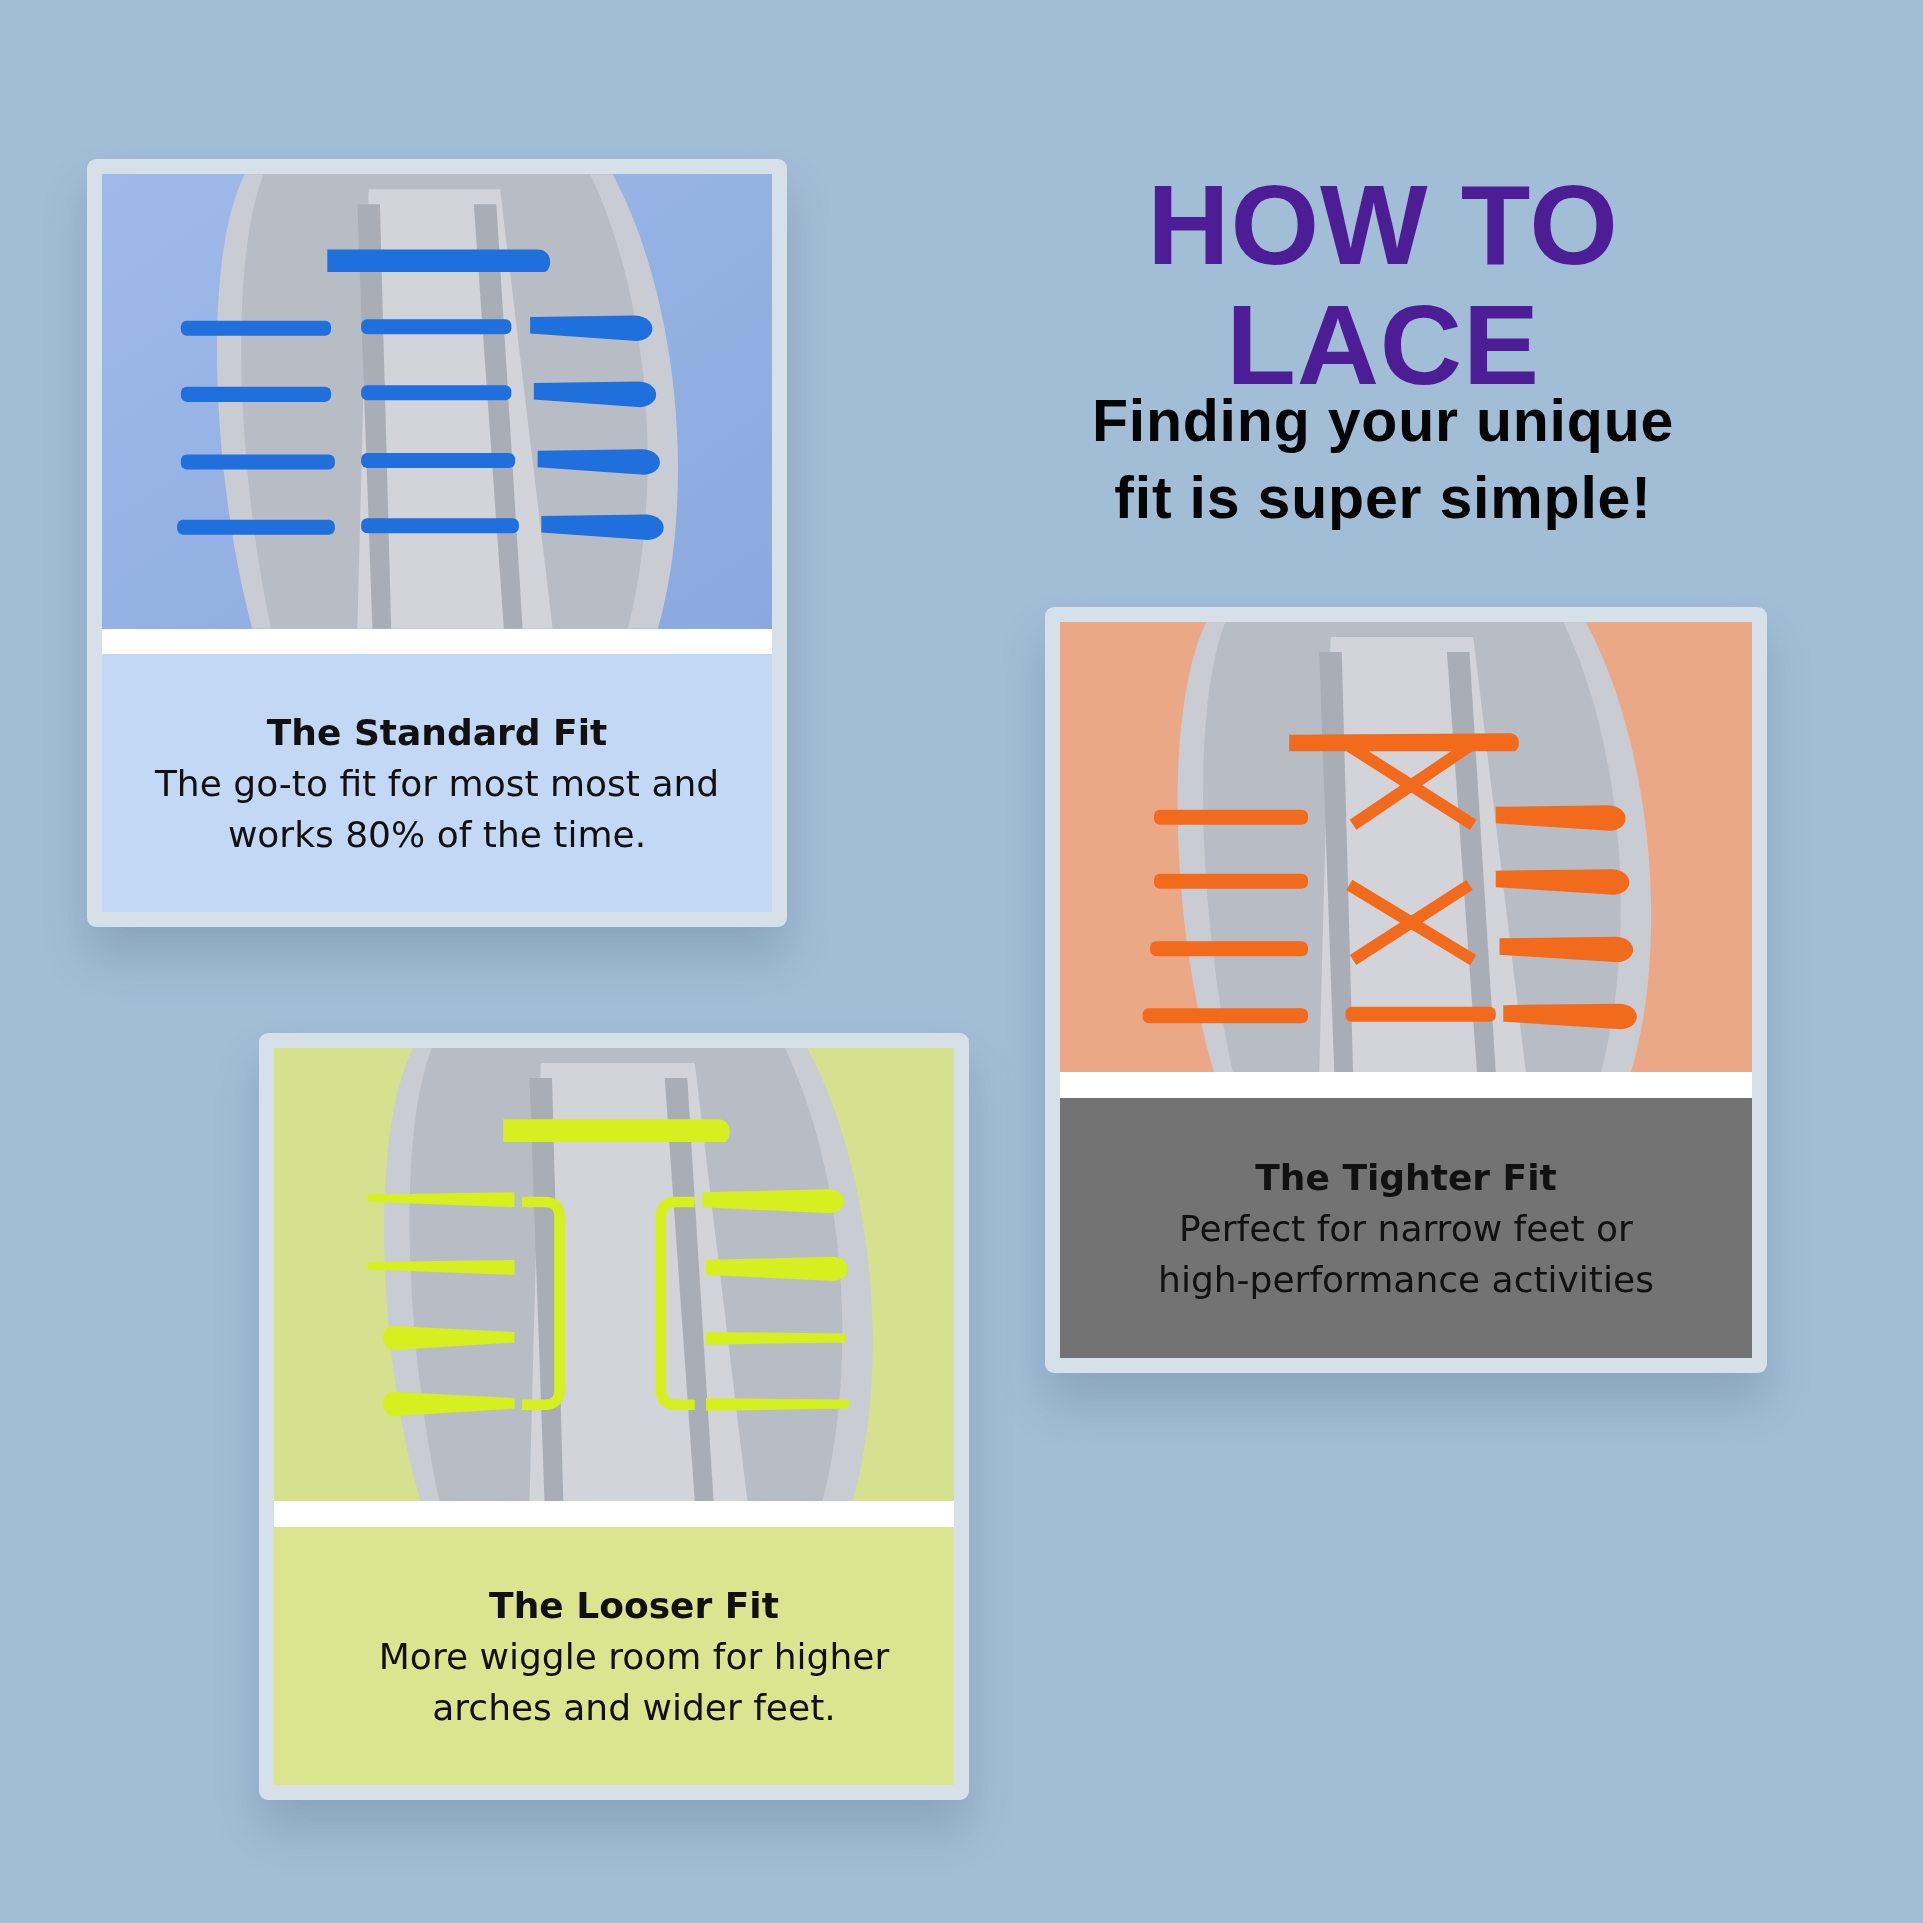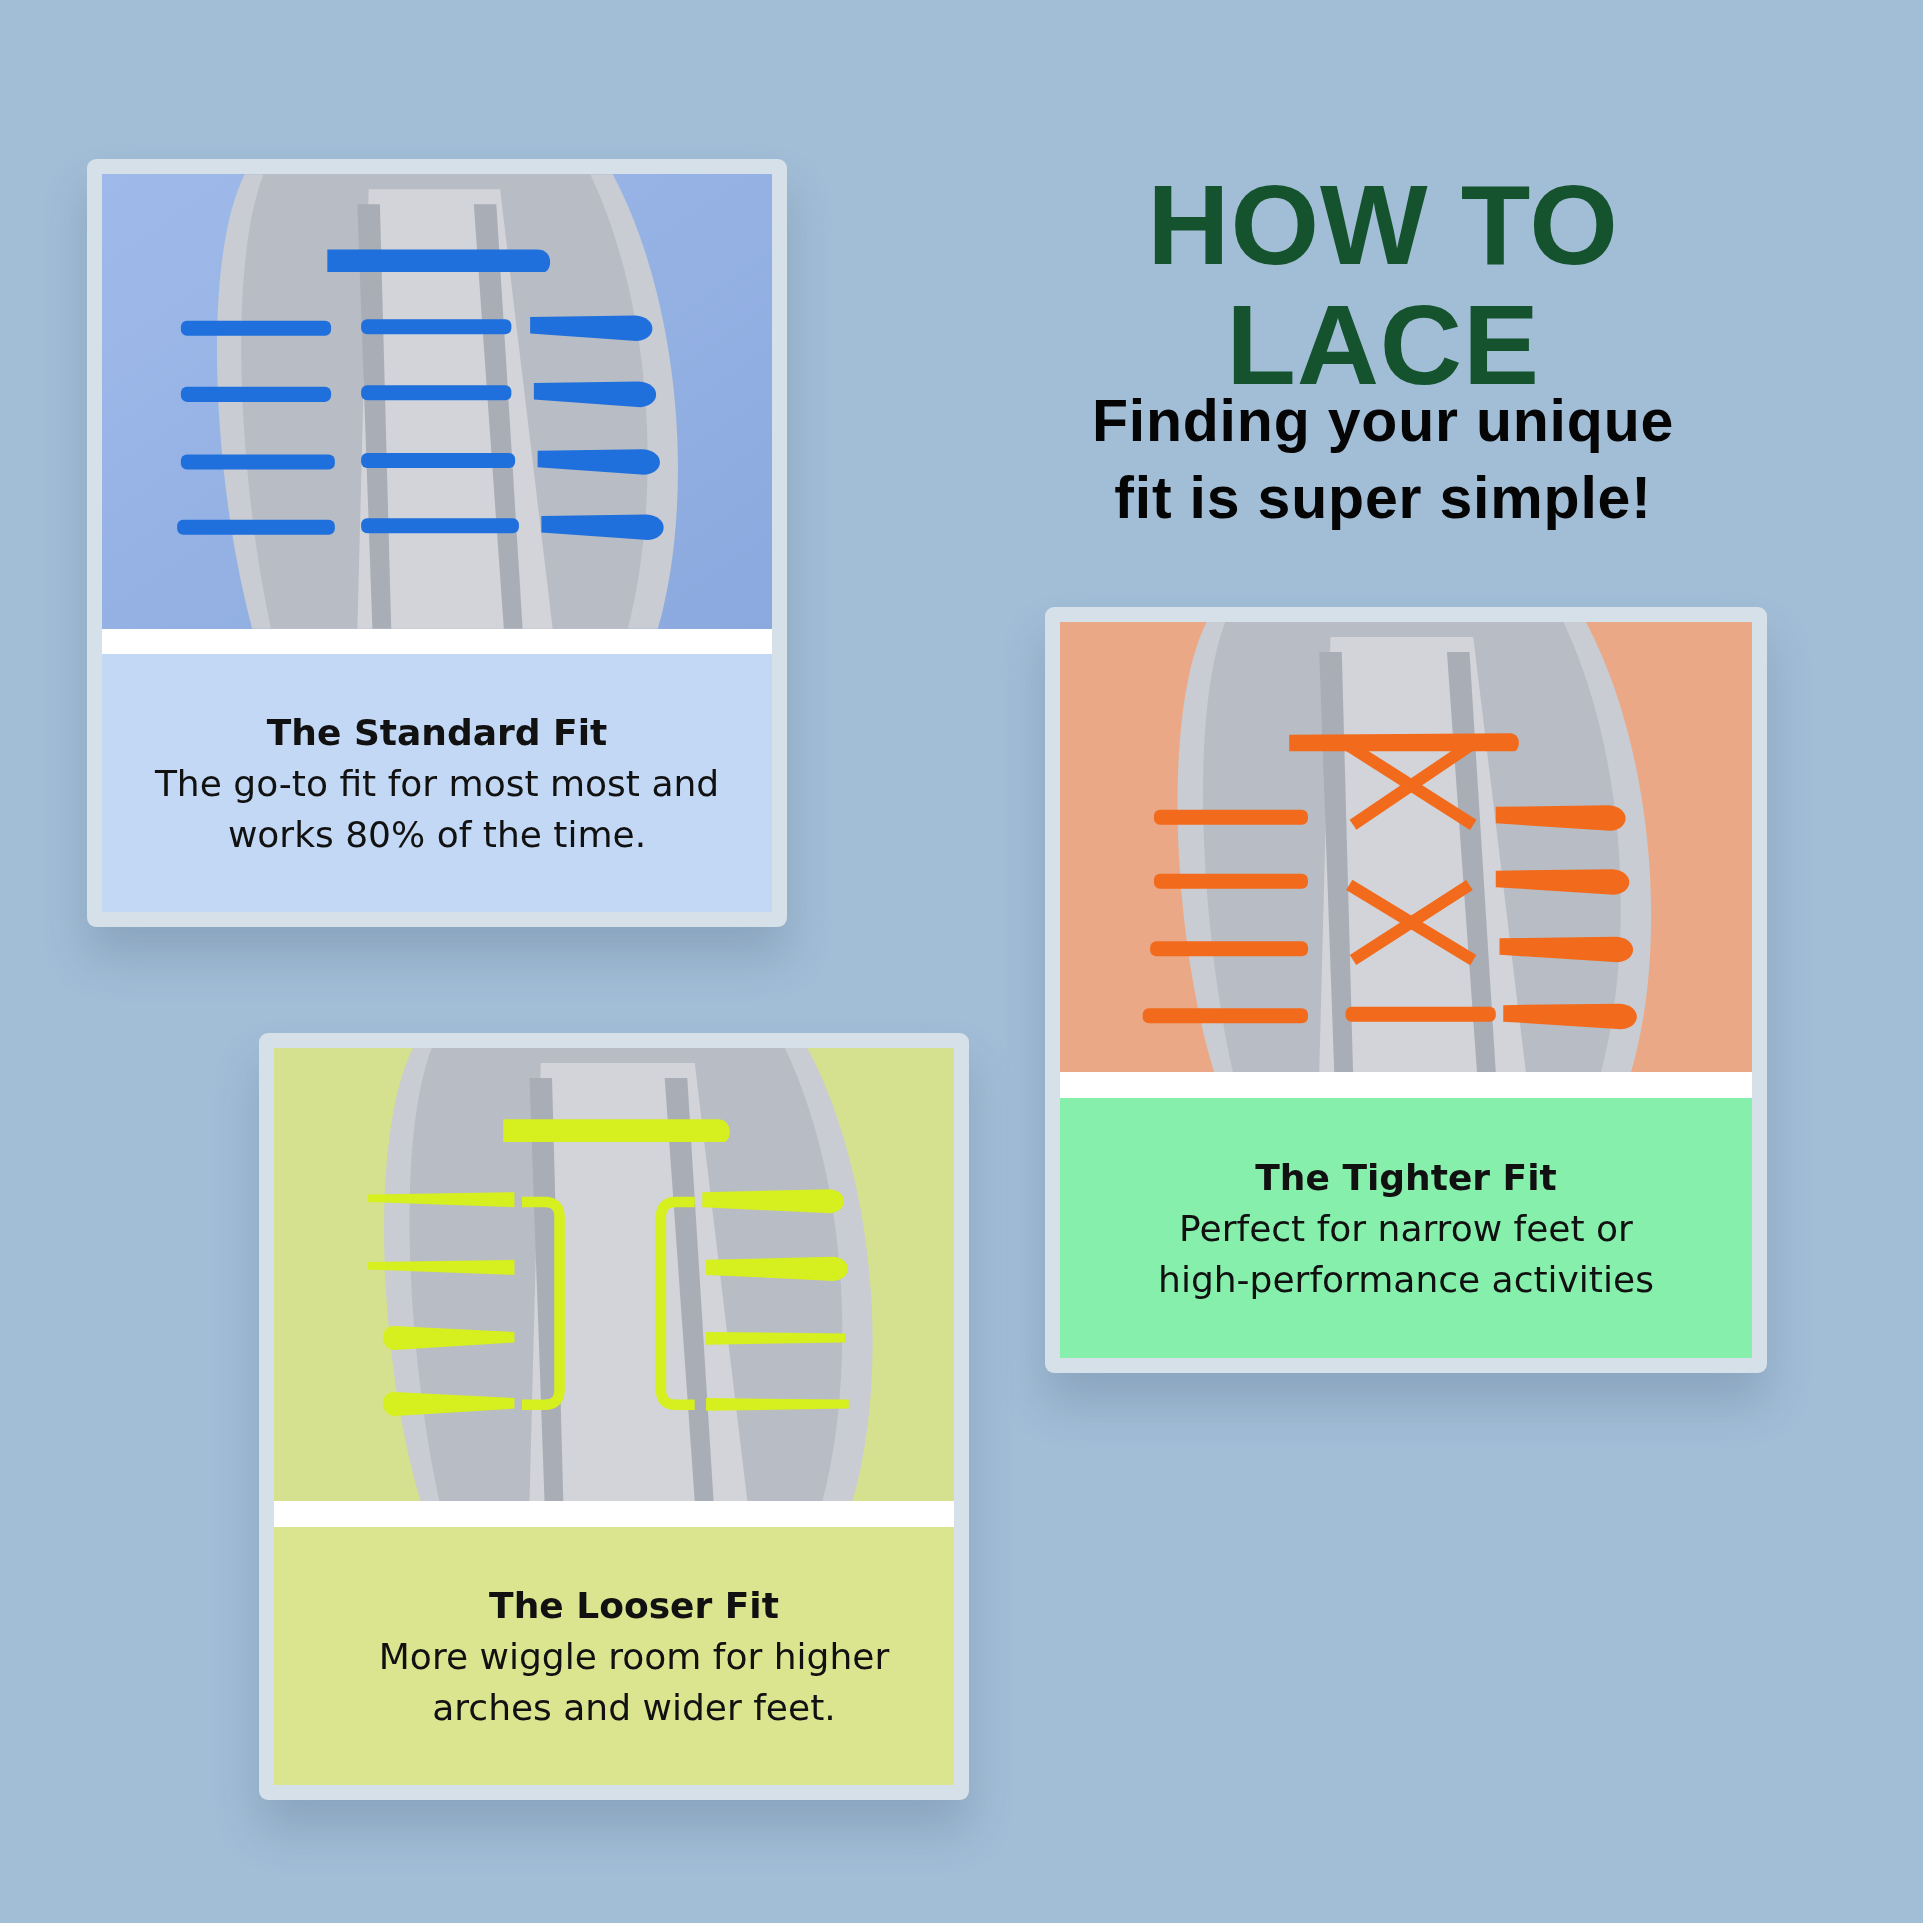--- a/index.html
+++ b/index.html
@@ -4,7 +4,7 @@
 <style>
   html,body{margin:0;padding:0;}
   body{width:1924px;height:1924px;background:#a2bdd6;position:relative;overflow:hidden;font-family:"Liberation Sans",sans-serif;}
-  .heading{position:absolute;left:977px;top:165px;width:812px;text-align:center;font-weight:bold;font-size:114px;color:#14532d;letter-spacing:0.8px;line-height:120px;}
+  .heading{position:absolute;left:977px;top:165px;width:812px;text-align:center;font-weight:bold;font-size:114px;color:#4c1d95;letter-spacing:0.8px;line-height:120px;}
   .subtitle{position:absolute;left:992px;top:361px;width:782px;text-align:center;font-weight:bold;font-size:59px;line-height:77px;color:#050505;letter-spacing:0.8px;margin-top:22px;}
   .card{position:absolute;background:#d6e0e8;border-radius:9px;box-shadow:0 30px 45px rgba(60,80,110,0.22);}
   .card .inner{position:absolute;left:15px;right:15px;top:15px;bottom:15px;}

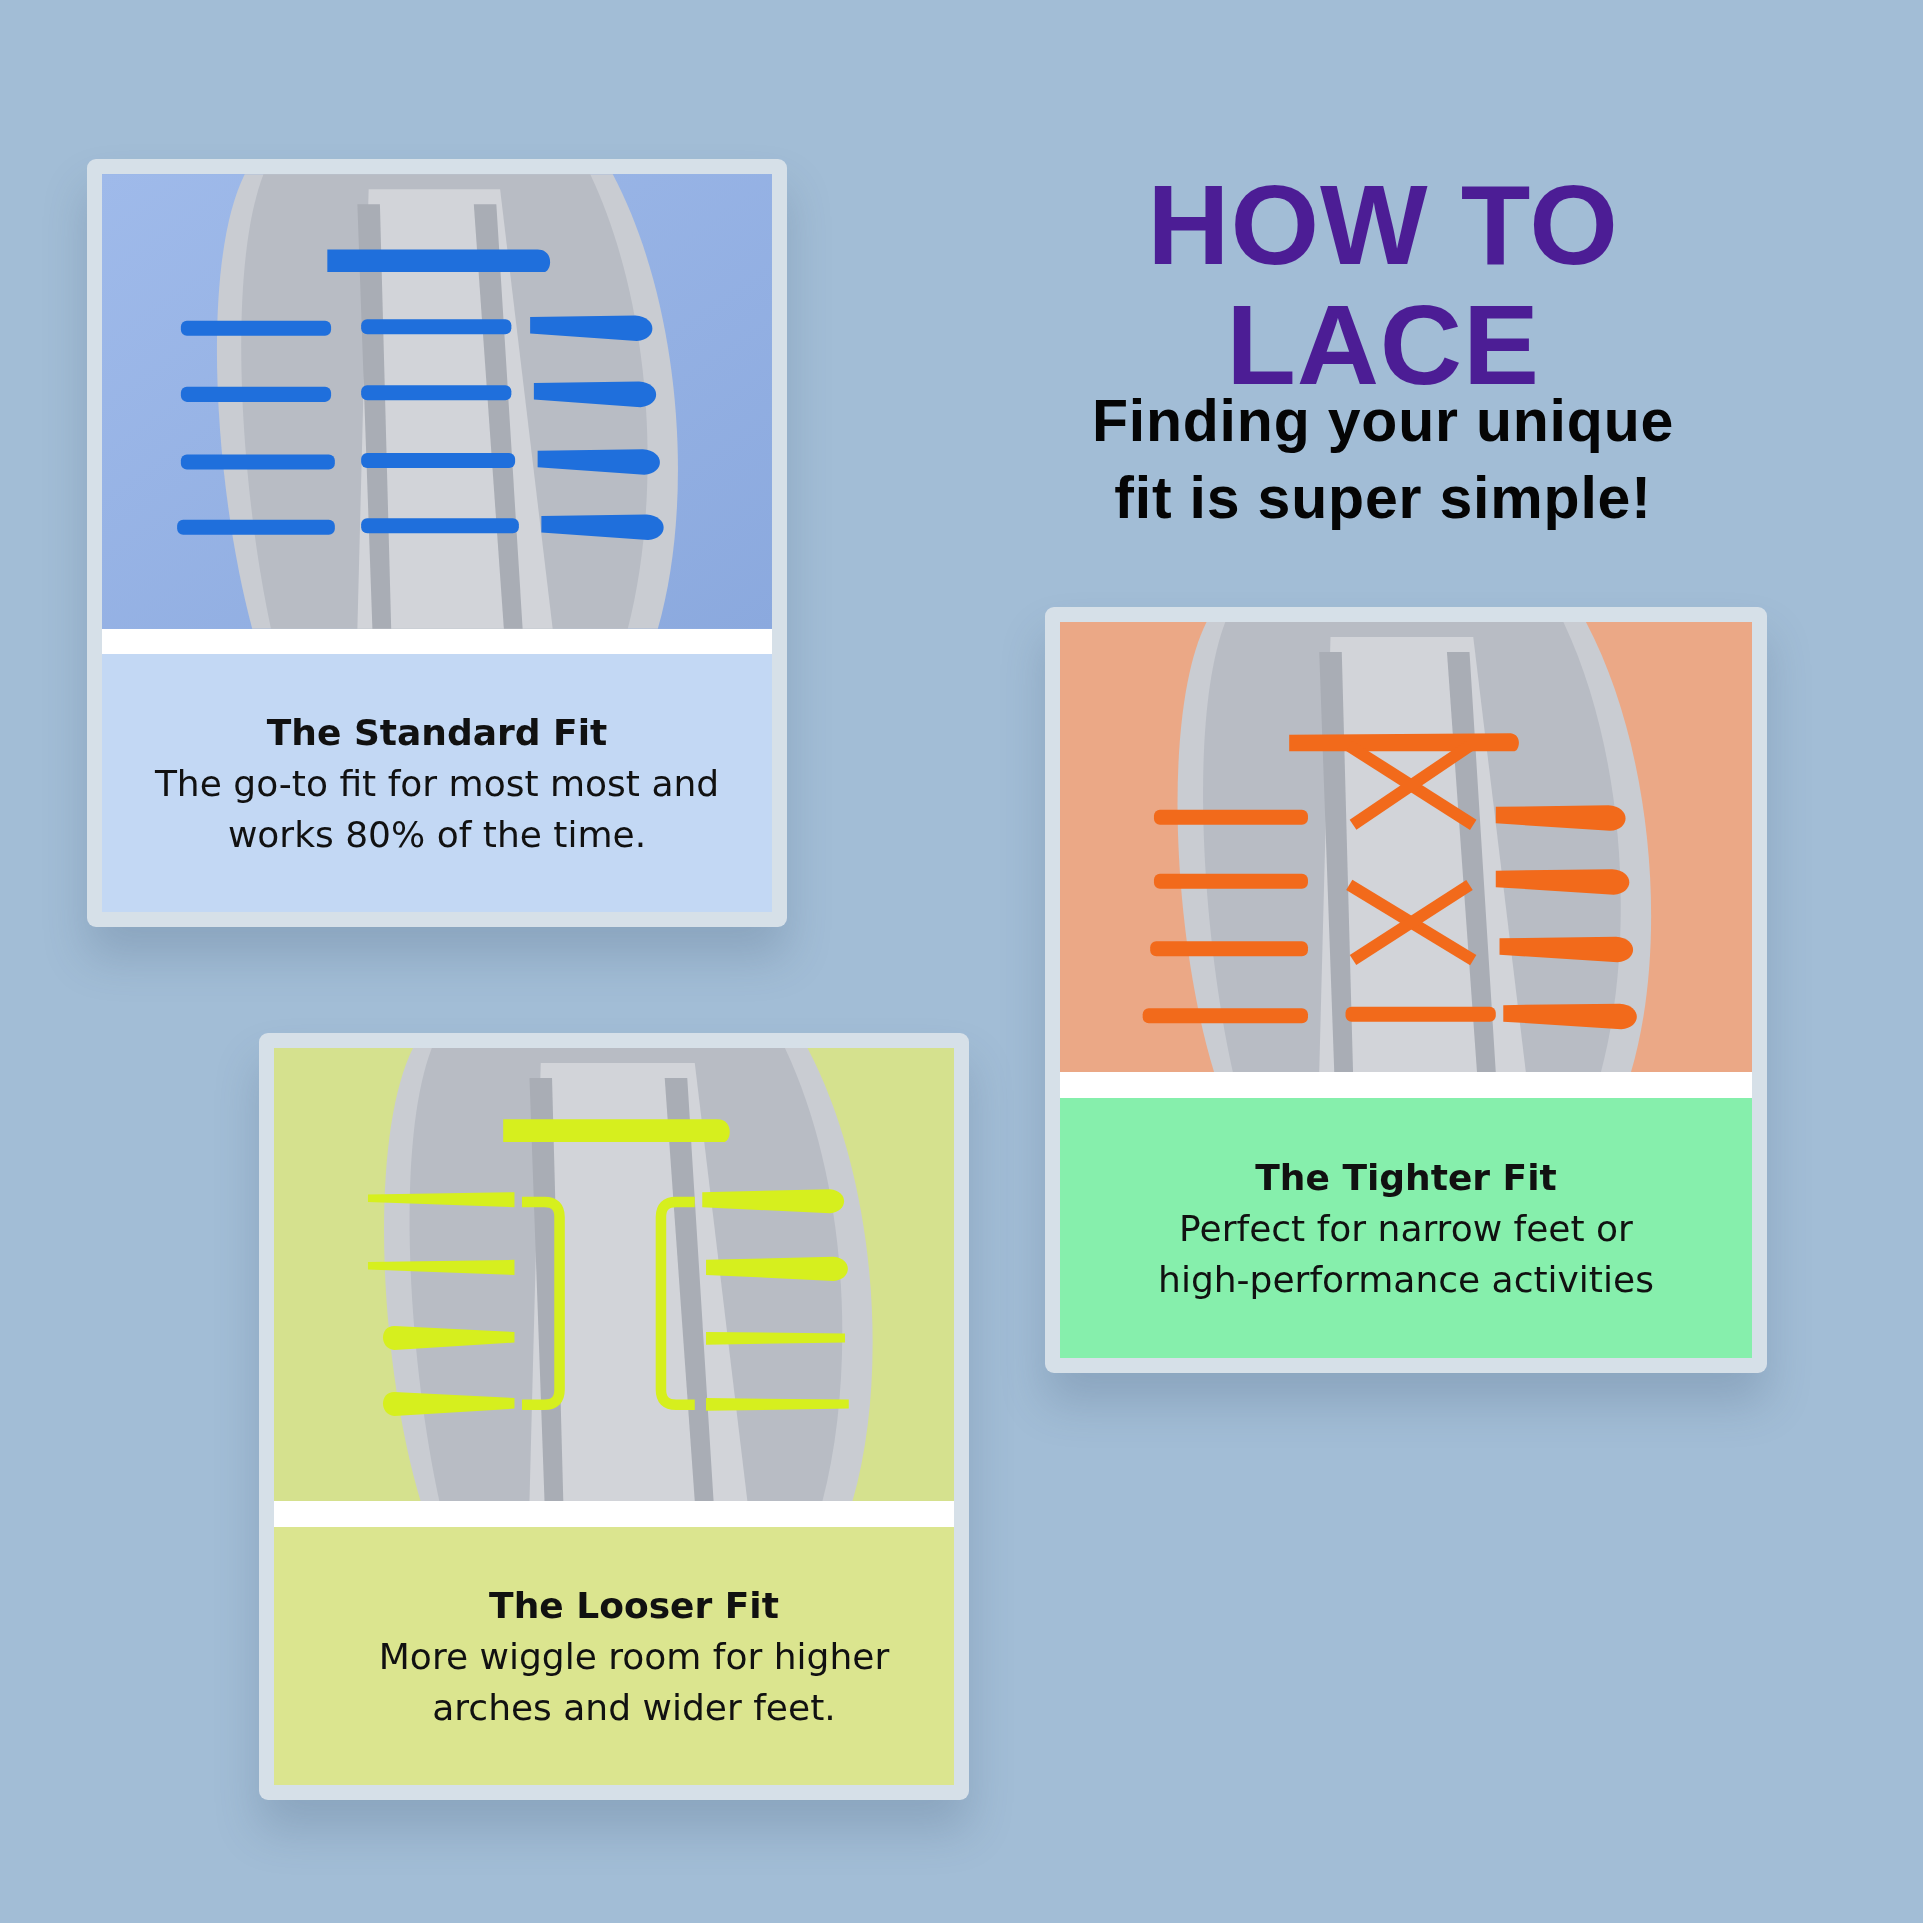--- a/index.html
+++ b/index.html
@@ -97,7 +97,7 @@
       </svg>
     </div>
     <div class="band" style="top:450px;"></div>
-    <div class="text" style="top:476px;background:#86efac;">
+    <div class="text" style="top:476px;background:#737373;">
       <div class="title">The Tighter Fit</div>
       <div class="body">Perfect for narrow feet or</div>
       <div class="body">high-performance activities</div>

